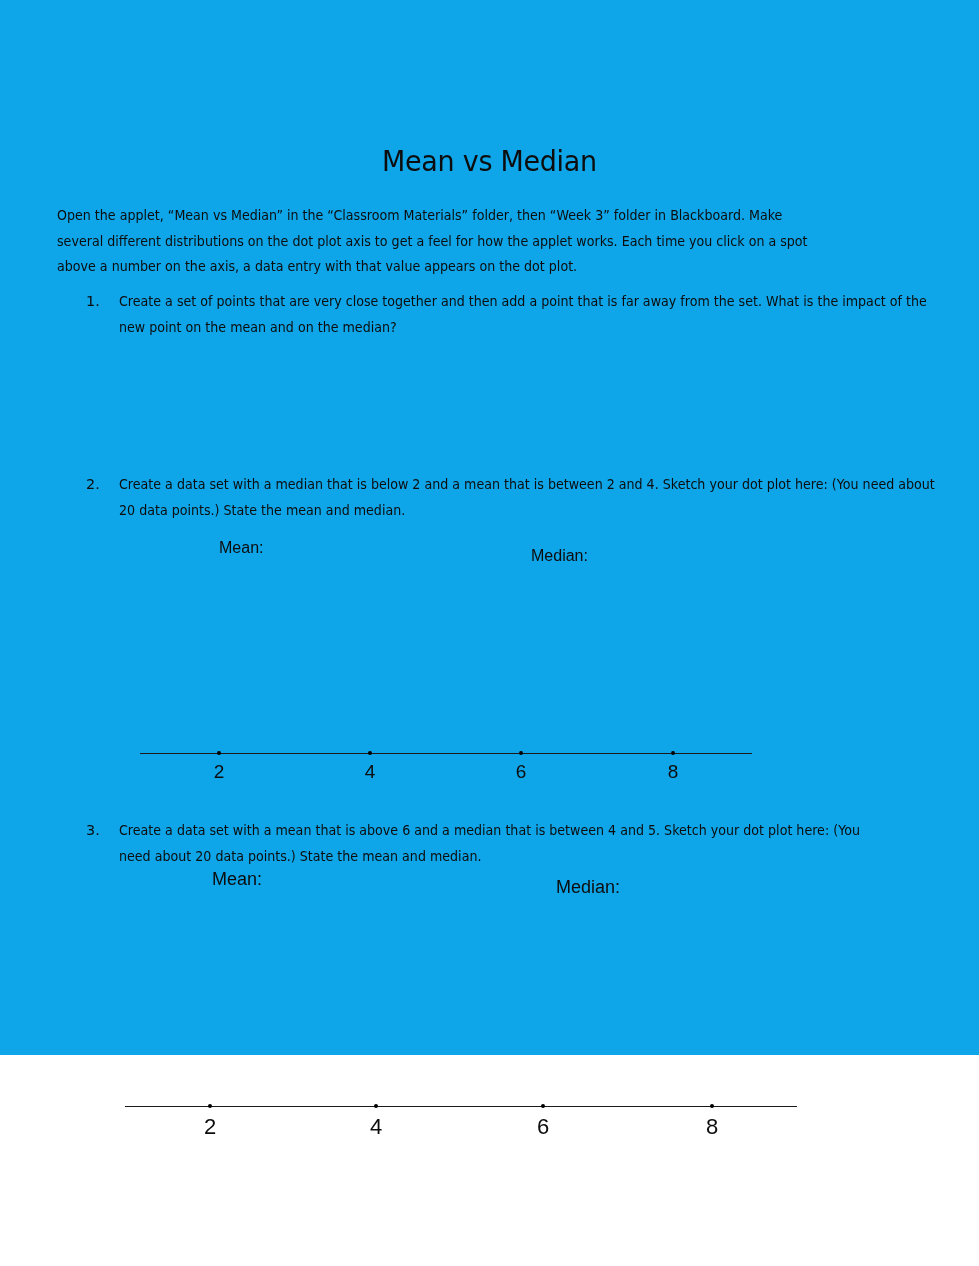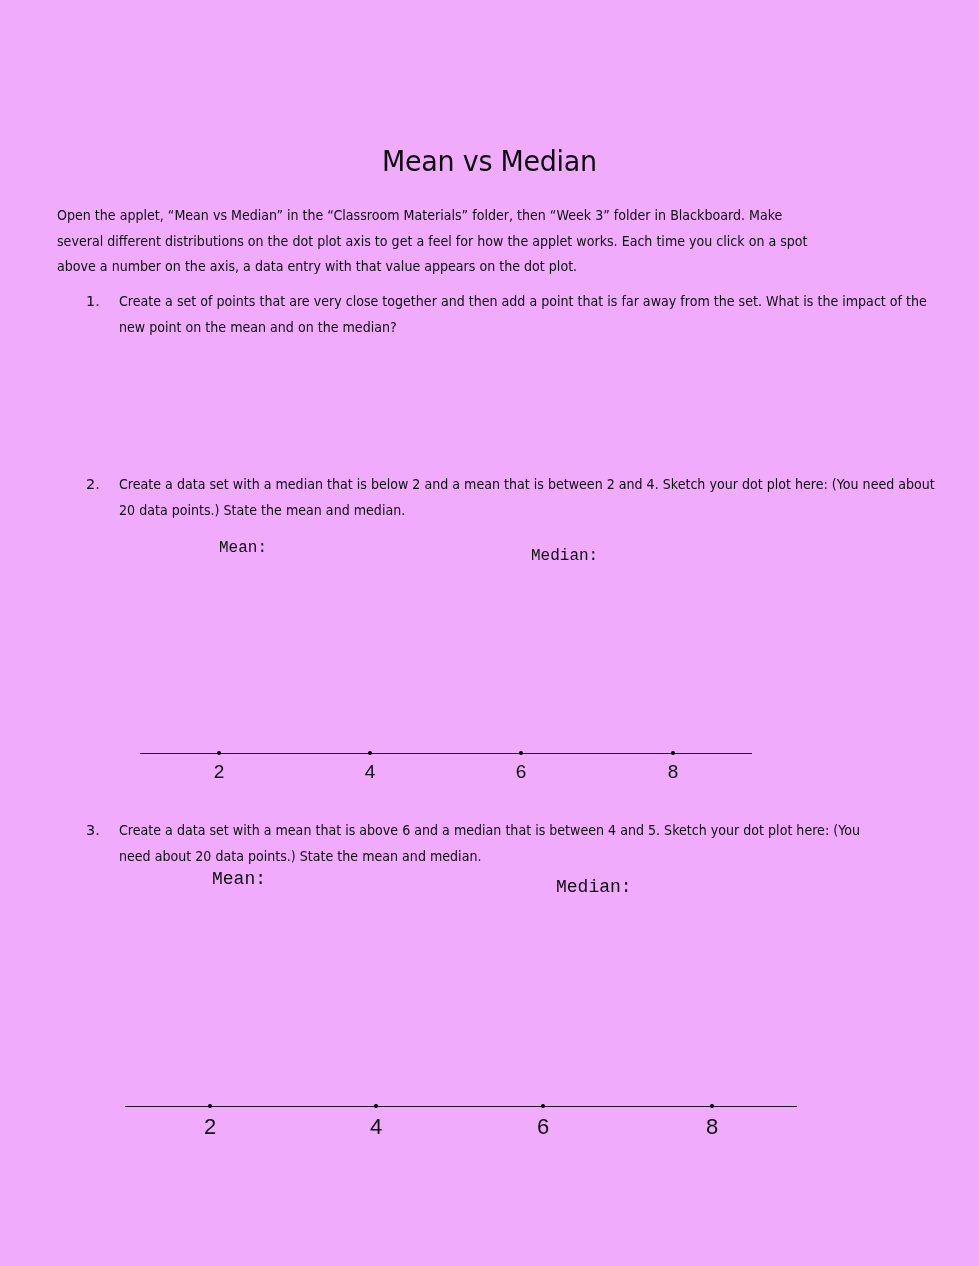--- a/index.html
+++ b/index.html
@@ -21,8 +21,8 @@
     left: 0;
     top: 0;
     width: 979px;
-    height: 1266px;
-    background: #f0abfc;
+    height: 1055px;
+    background: #0ea5e9;
   }
 
   

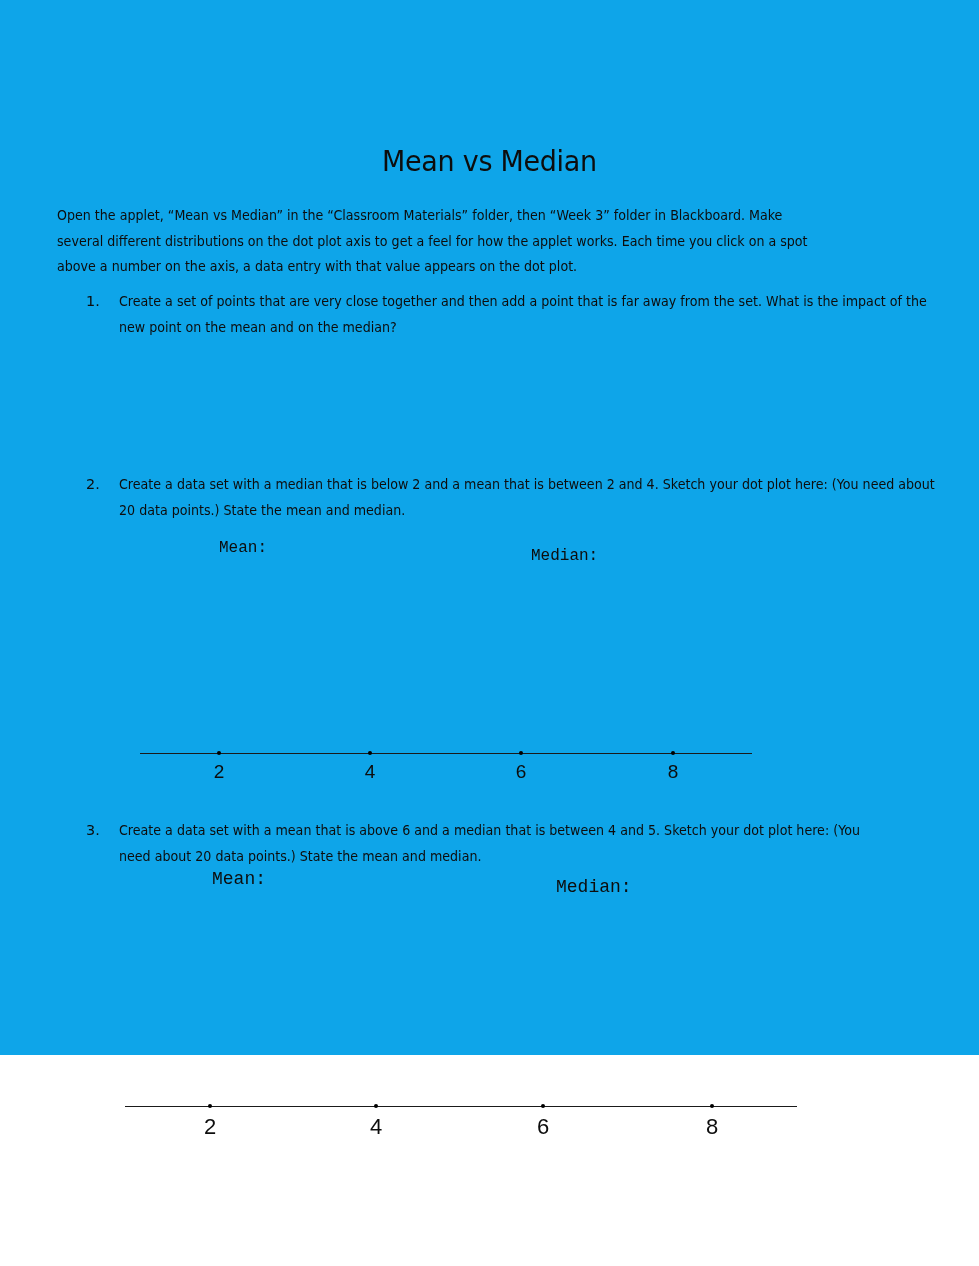--- a/index.html
+++ b/index.html
@@ -95,7 +95,7 @@
   
   .stat-label {
     position: absolute;
-    font-family: Liberation Mono, monospace;
+    font-family: Liberation Sans, sans-serif;
     color: #0d0d0d;
     white-space: nowrap;
   }

